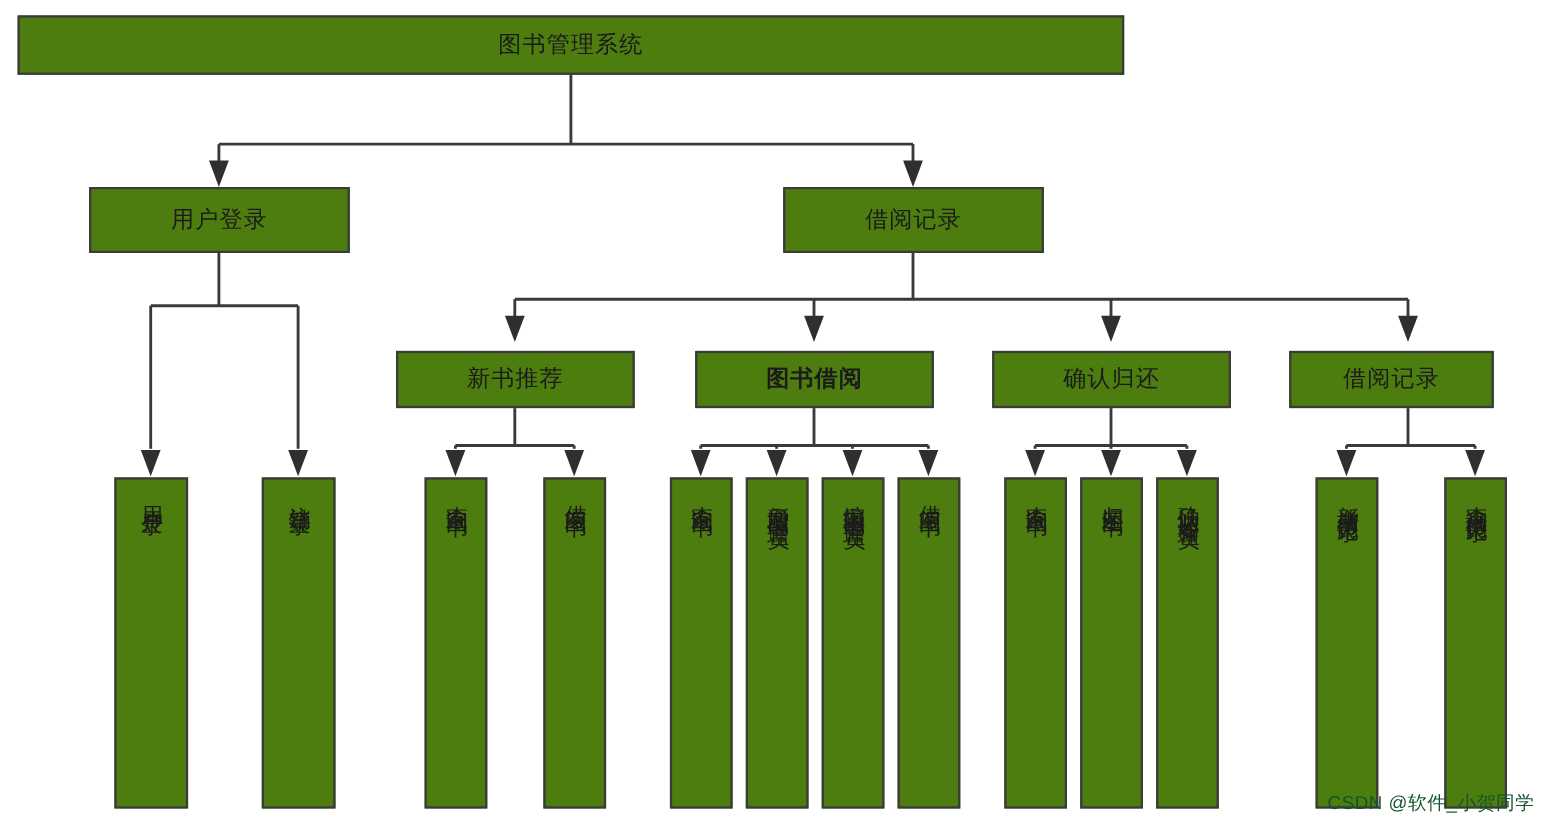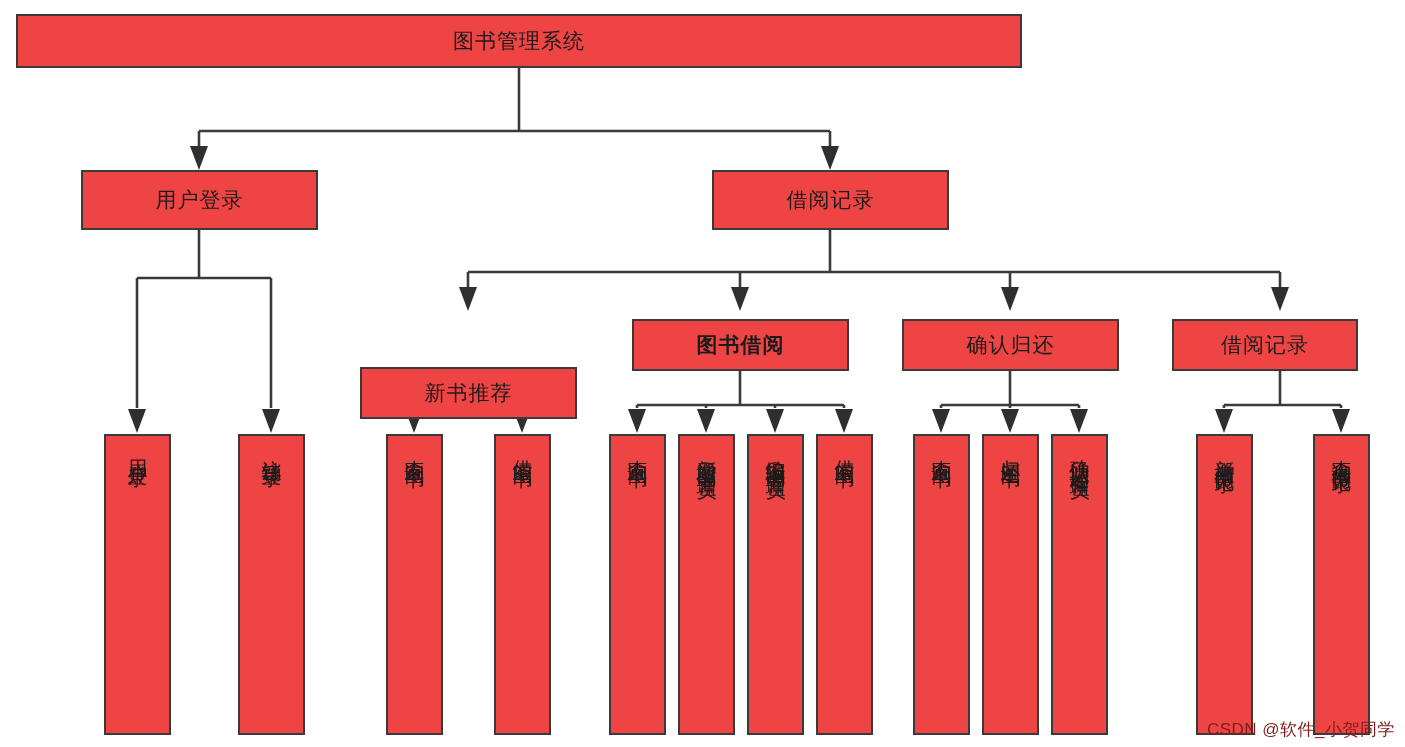--- a/index.html
+++ b/index.html
@@ -16,7 +16,7 @@
   .node{
     position:absolute;
     box-sizing:border-box;
-    background:#ef4444;
+    background:#4d7c0f;
     border:2.2px solid #3a3a3a;
     display:flex;
     align-items:center;

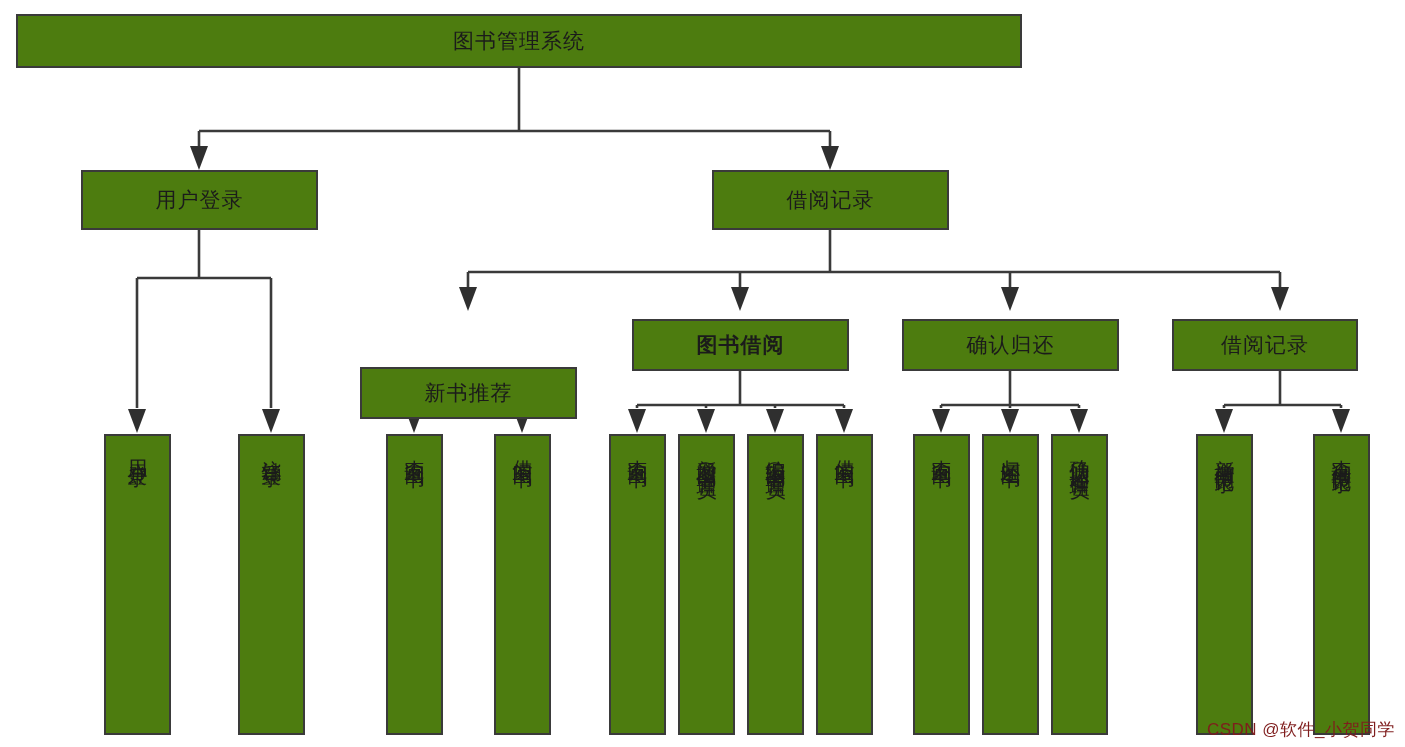--- a/index.html
+++ b/index.html
@@ -146,7 +146,7 @@
   <span class="label">借阅记录</span>
 </div>
 
-<div class="node" style="left:360px;top:319px;width:217px;height:52px;margin-top:48px;">
+<div class="node" style="left:360px;top:319px;width:217px;height:52px;">
   <span class="label">新书推荐</span>
 </div>
 <div class="node" style="left:632px;top:319px;width:217px;height:52px;font-weight:bold;">

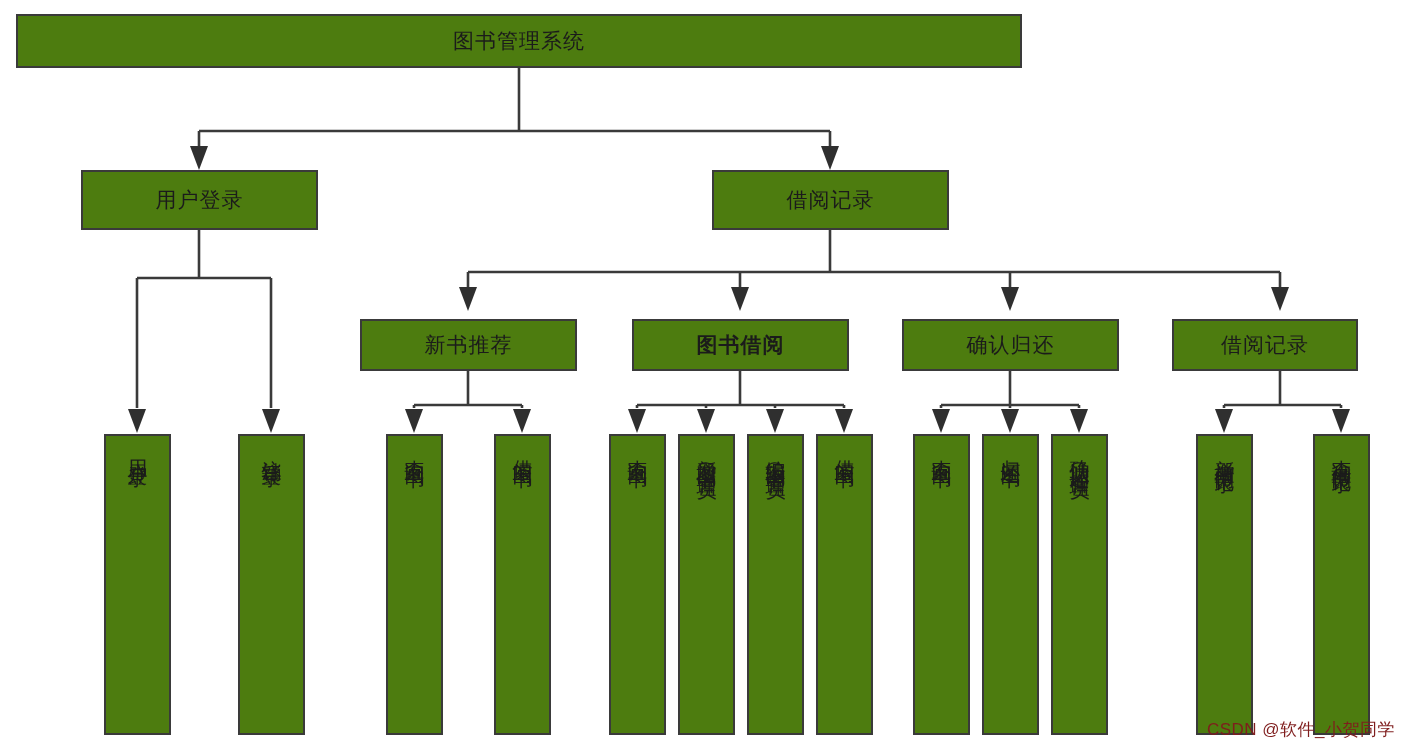--- a/index.html
+++ b/index.html
@@ -52,7 +52,7 @@
     right:10px;
     bottom:6px;
     font-size:17px;
-    color:#7f1d1d;
+    color:#14532d;
     letter-spacing:0.5px;
     white-space:nowrap;
     z-index:6;

